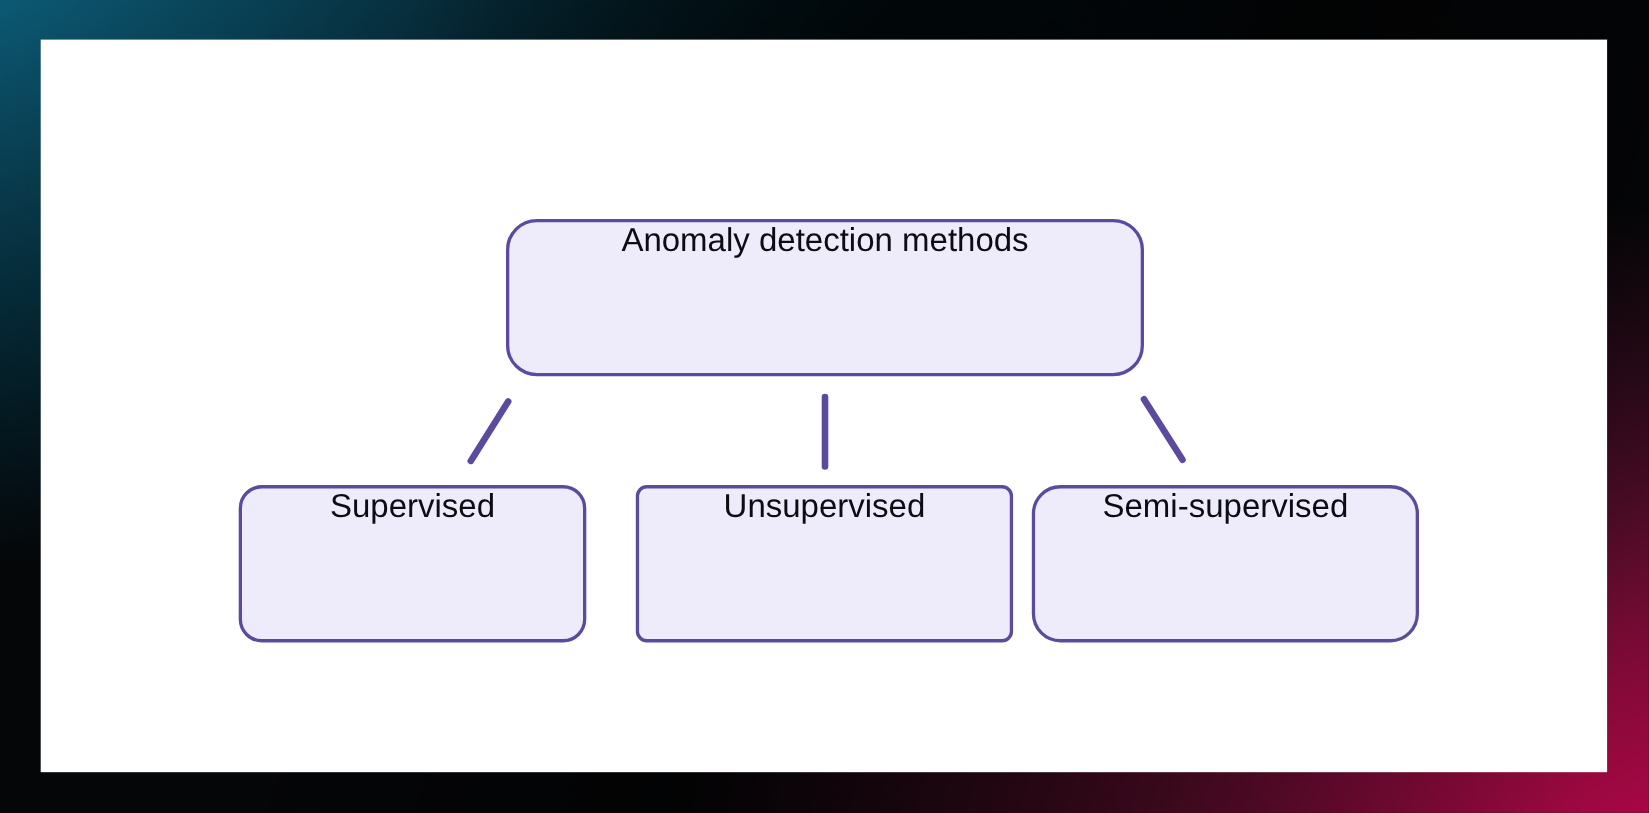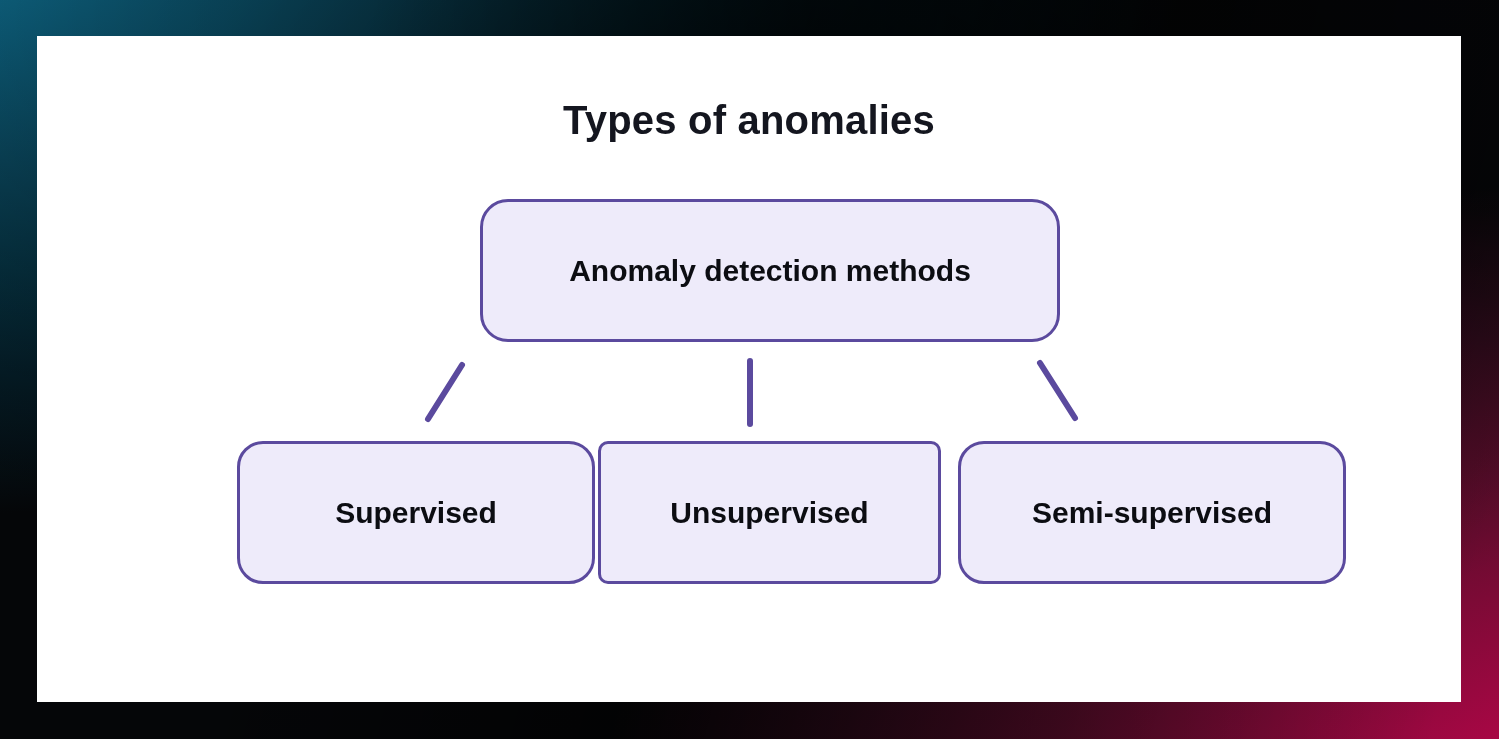--- a/index.html
+++ b/index.html
@@ -142,7 +142,6 @@
 
   <div class="card">
 
-    <div class="slide-title">Types of anomalies</div>
 
     <div class="diagram">
 

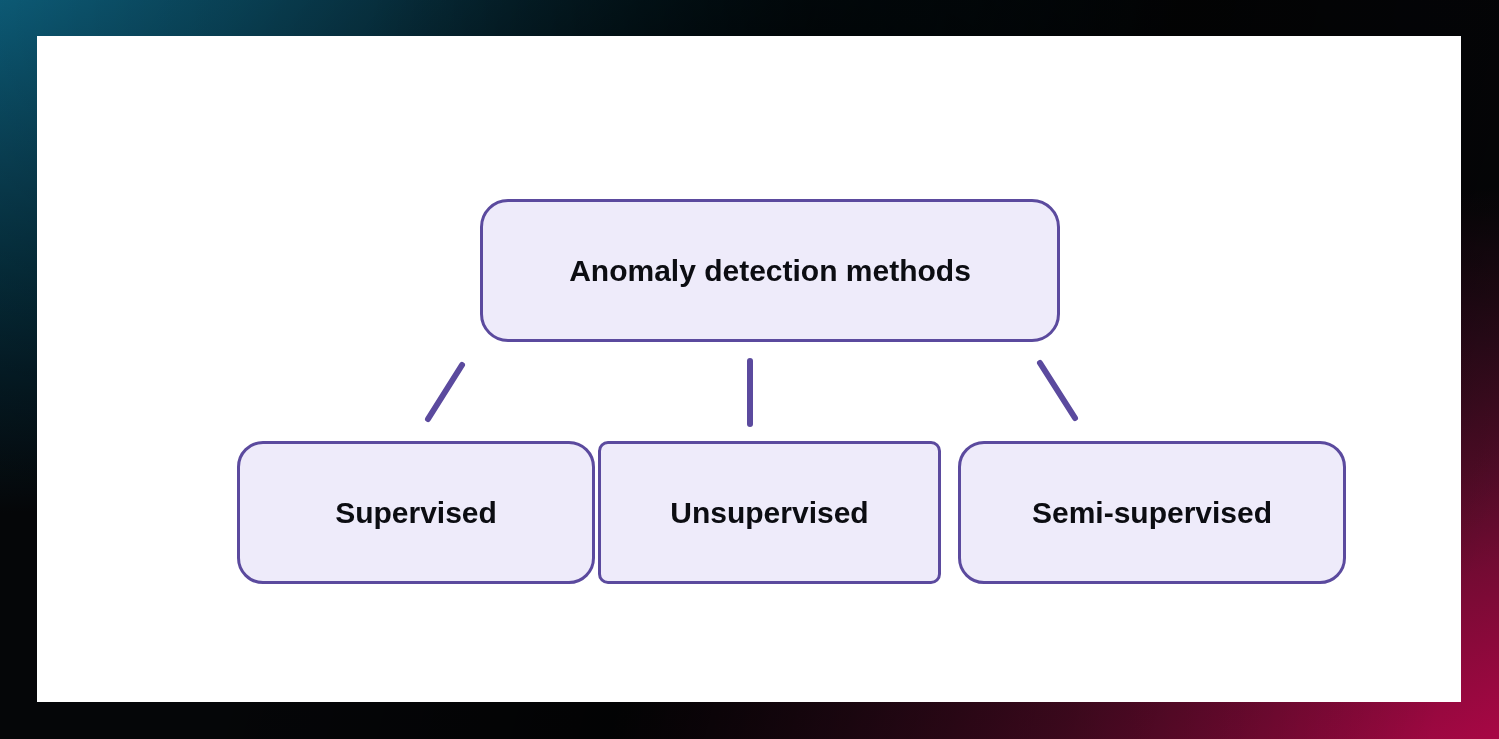--- a/index.html
+++ b/index.html
@@ -106,12 +106,11 @@
     border: 3px solid #5b4a9e;
     border-radius: 26px;
     display: flex;
-    align-items: center;
+    align-items: flex-start;
     justify-content: center;
     color: #0c0d12;
-    font-weight: bold;
+    font-weight: normal;
     white-space: nowrap;
-    margin-left: 20px;
   }
   .node-root {
     left: 423px;

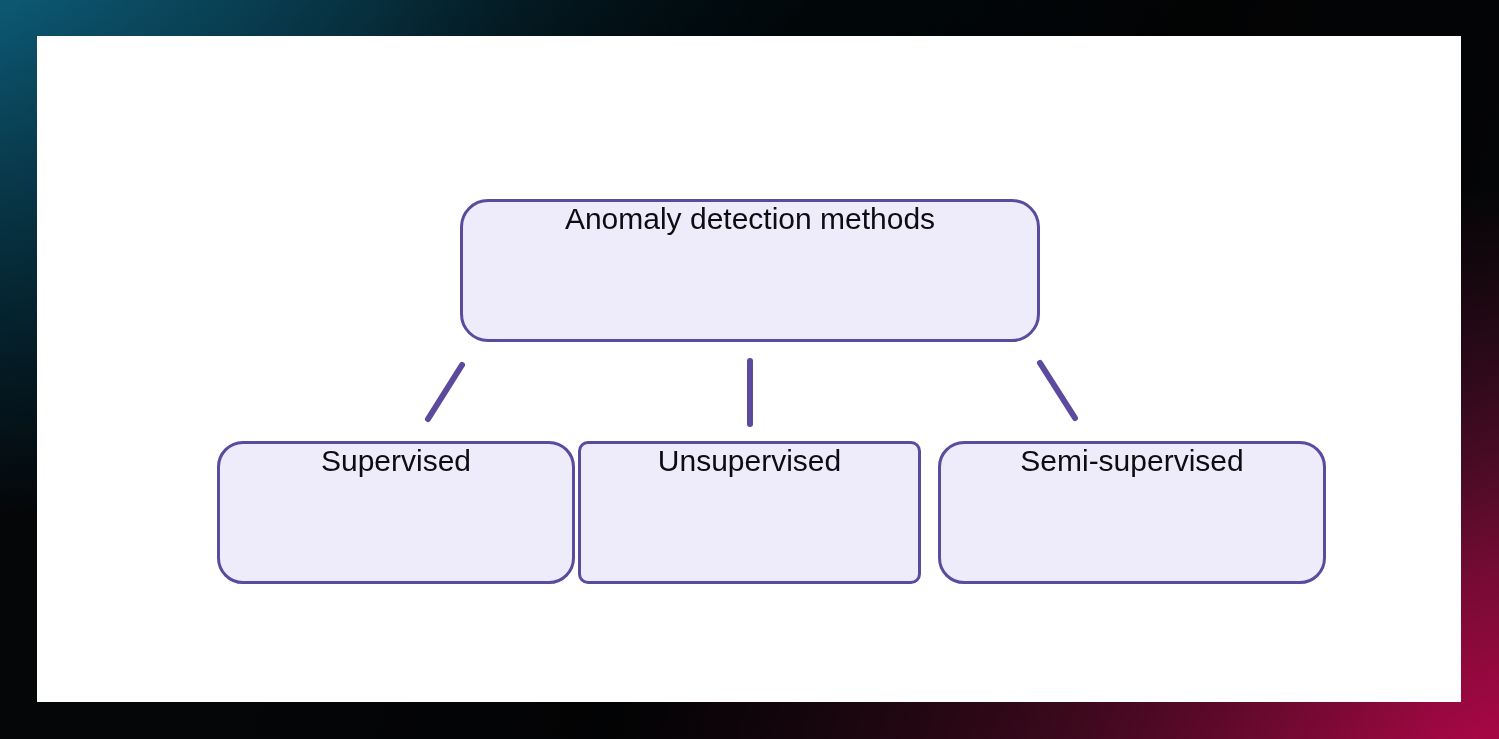--- a/index.html
+++ b/index.html
@@ -126,7 +126,7 @@
     font-size: 30px;
     border-radius: 26px;
   }
-  .node-leaf-0 { left: 180px;  width: 358px; }
+  .node-leaf-0 { left: 180px;  width: 316px; border-radius: 21px; }
   .node-leaf-1 { left: 541px;  width: 343px; border-radius: 10px; }
   .node-leaf-2 { left: 901px;  width: 388px; }
 </style>

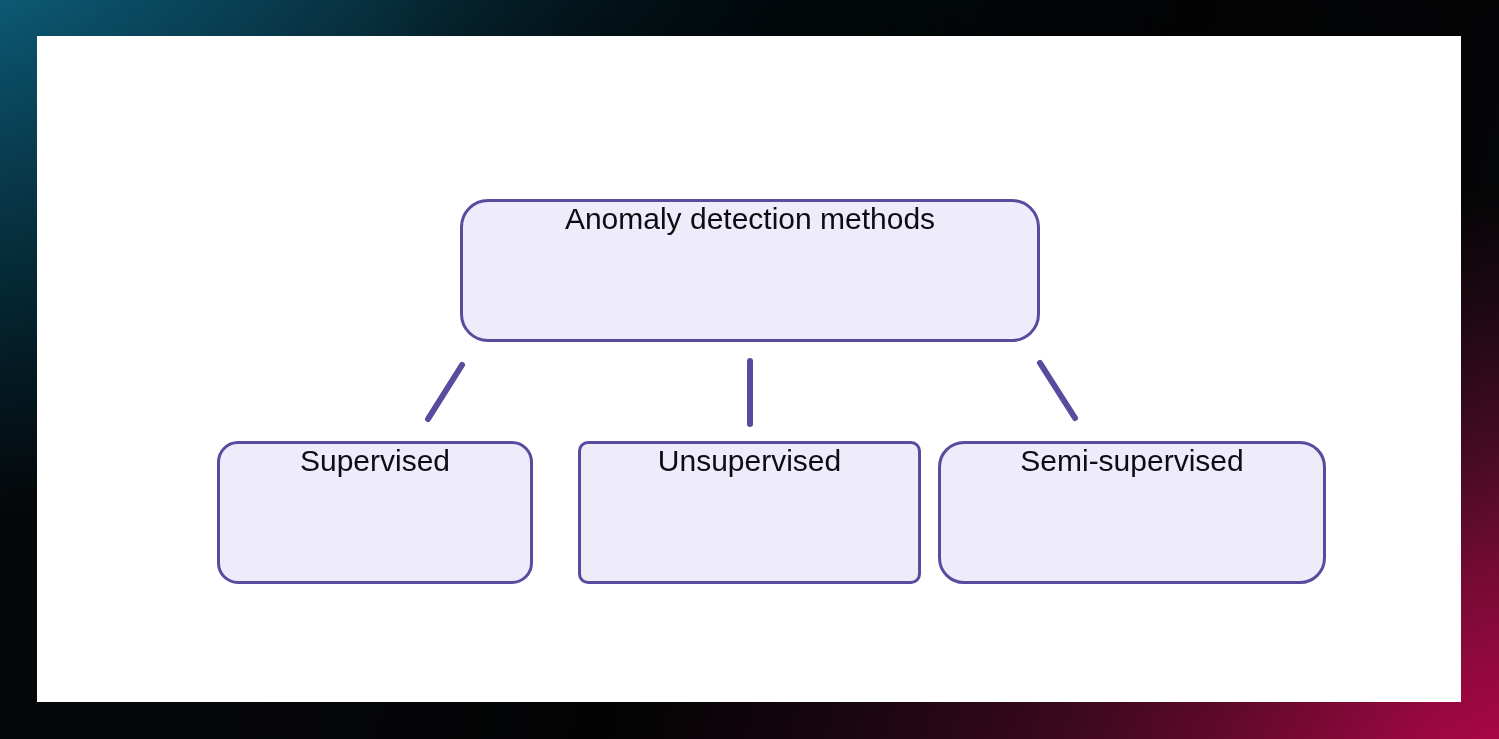--- a/index.html
+++ b/index.html
@@ -128,7 +128,7 @@
   }
   .node-leaf-0 { left: 180px;  width: 316px; border-radius: 21px; }
   .node-leaf-1 { left: 541px;  width: 343px; border-radius: 10px; }
-  .node-leaf-2 { left: 901px;  width: 388px; }
+  .node-leaf-2 { left: 901px;  width: 352px; }
 </style>
 </head>
 <body>

